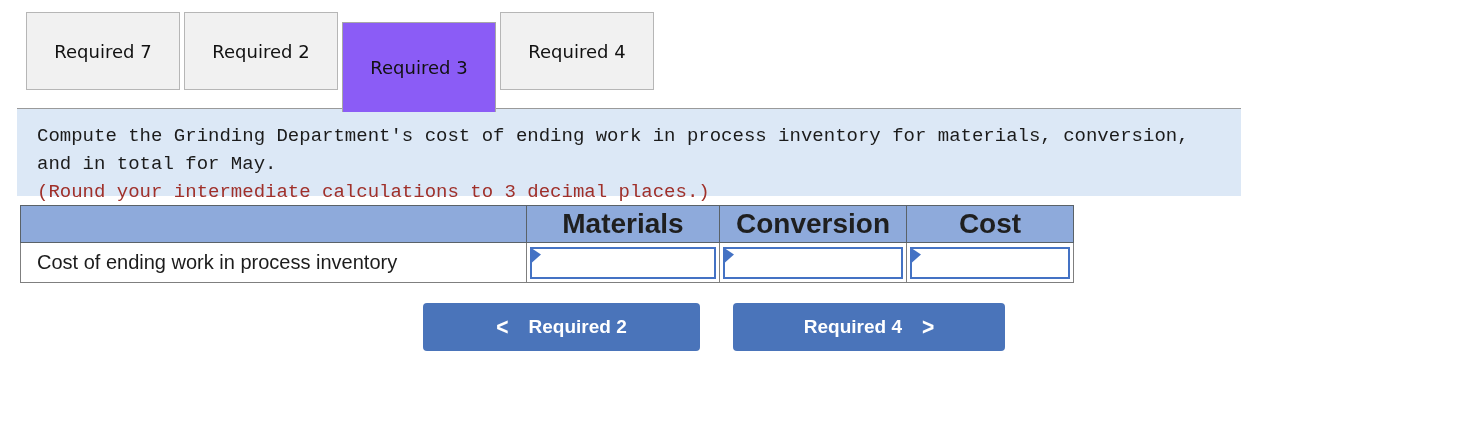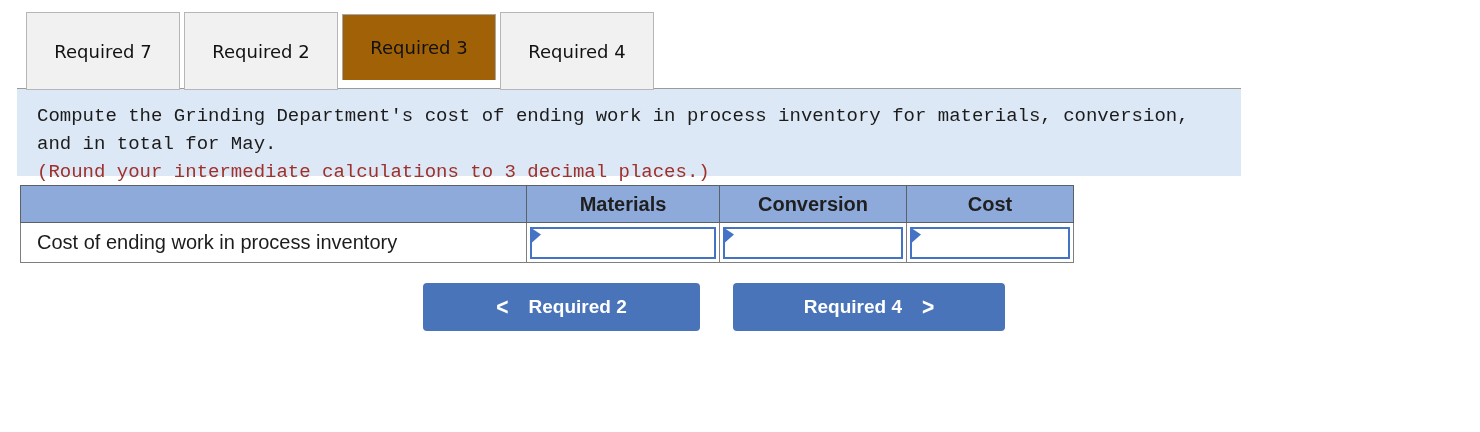--- a/index.html
+++ b/index.html
@@ -16,8 +16,8 @@
     cursor: pointer;
   }
   .tab.active {
-    height: 66px; margin-top: 4px; margin-bottom: -2px;
-    background: #a16207; border-bottom: none; border-color: #a8a8a8;
+    height: 90px; margin-top: 12px; margin-bottom: -2px;
+    background: #8b5cf6; border-bottom: none; border-color: #a8a8a8;
   }
 
   

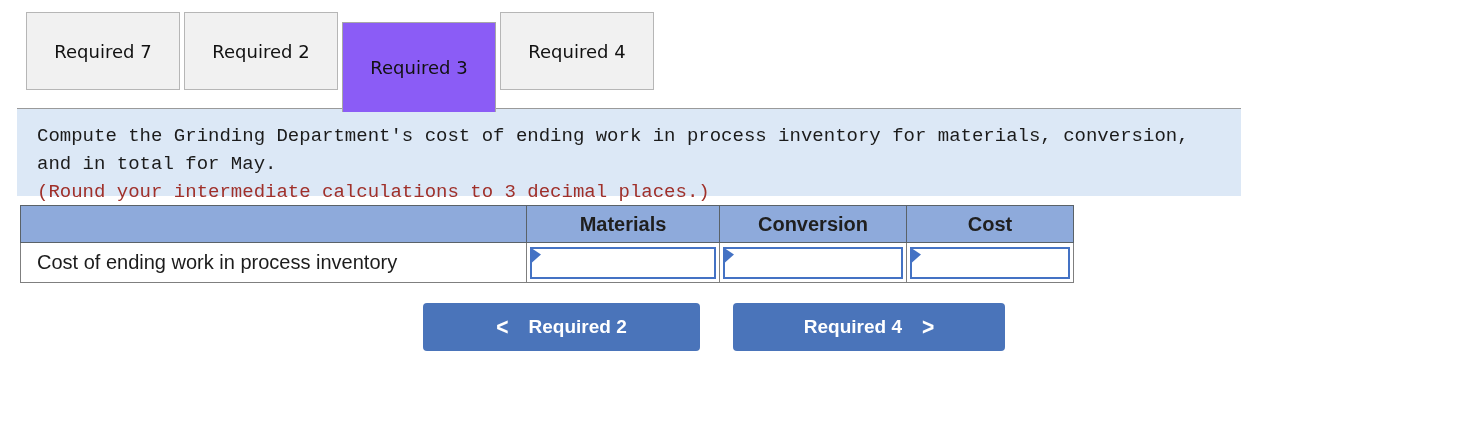--- a/index.html
+++ b/index.html
@@ -35,7 +35,7 @@
   table.answer { border-collapse: collapse; margin: 9px 0 0 20px; background: #fff; }
   table.answer th {
     background: #8eaadb; border: 1px solid #5a6268;
-    height: 37px; font-weight: bold; font-size: 20px; color: #1f1f1f;
+    height: 37px; font-weight: bold; font-size: 28px; color: #1f1f1f;
     text-align: center;
     margin-left: 8px;
   }

